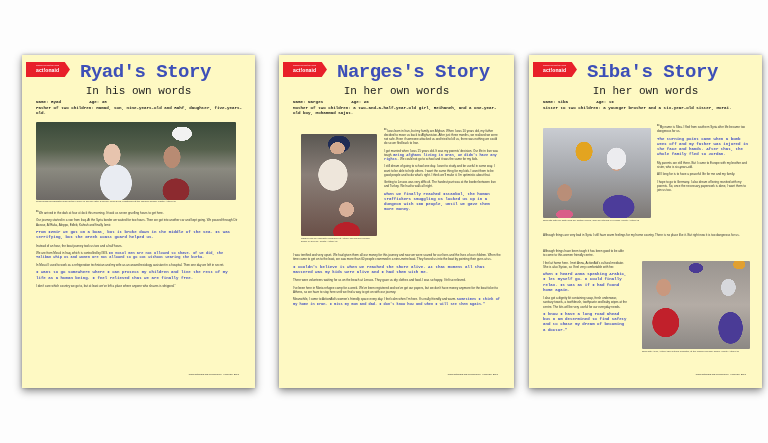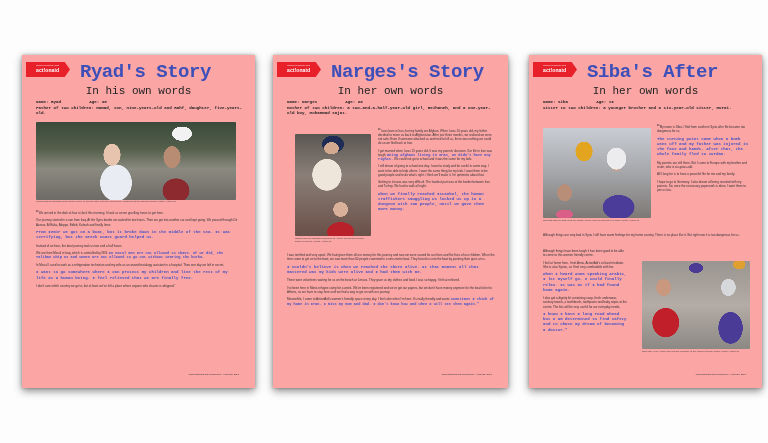--- a/index.html
+++ b/index.html
@@ -7,7 +7,7 @@
   body { position: relative; font-family: "Liberation Sans", sans-serif; }
 
   .page {
-    position: absolute; top: 55px; height: 333px; background: #fca5a5;
+    position: absolute; top: 55px; height: 333px; background: #fef9c3;
     box-shadow: 0 3px 8px rgba(0,0,0,0.45), 0 0 3px rgba(0,0,0,0.25);
     overflow: hidden;
   }

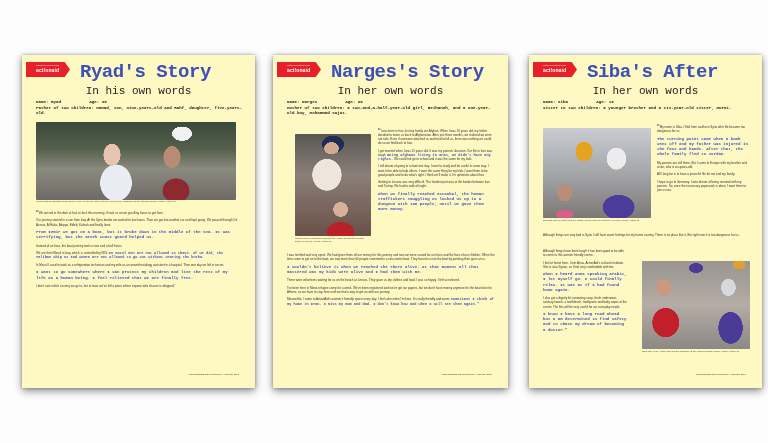--- a/index.html
+++ b/index.html
@@ -12,7 +12,7 @@
     overflow: hidden;
   }
   #p1 { left: 22px; width: 233px; }
-  #p2 { left: 273px; width: 235px; }
+  #p2 { left: 279px; width: 235px; }
   #p3 { left: 529px; width: 233px; }
 
   .logo {

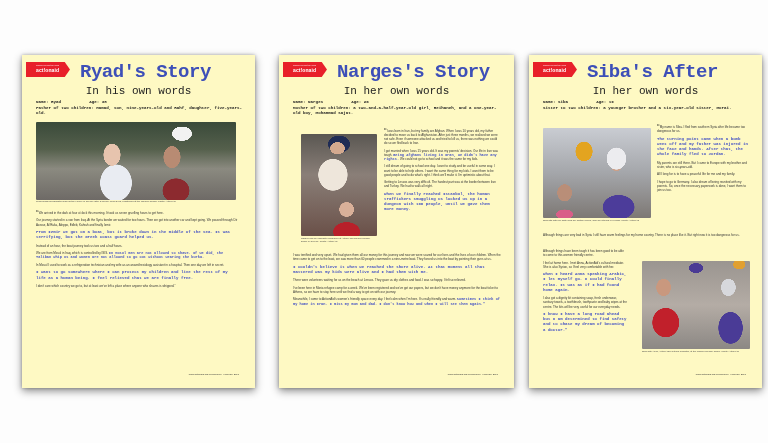--- a/index.html
+++ b/index.html
@@ -162,7 +162,7 @@
     <span class="tag">women know the goal</span>
     <span class="brand">act!onaid</span>
   </div>
-  <div class="title">Siba's After</div>
+  <div class="title">Siba's Story</div>
   <div class="subtitle">In her own words</div>
   <div class="meta">
     <span>Name: Siba</span><span class="age">Age: 19</span><br>

